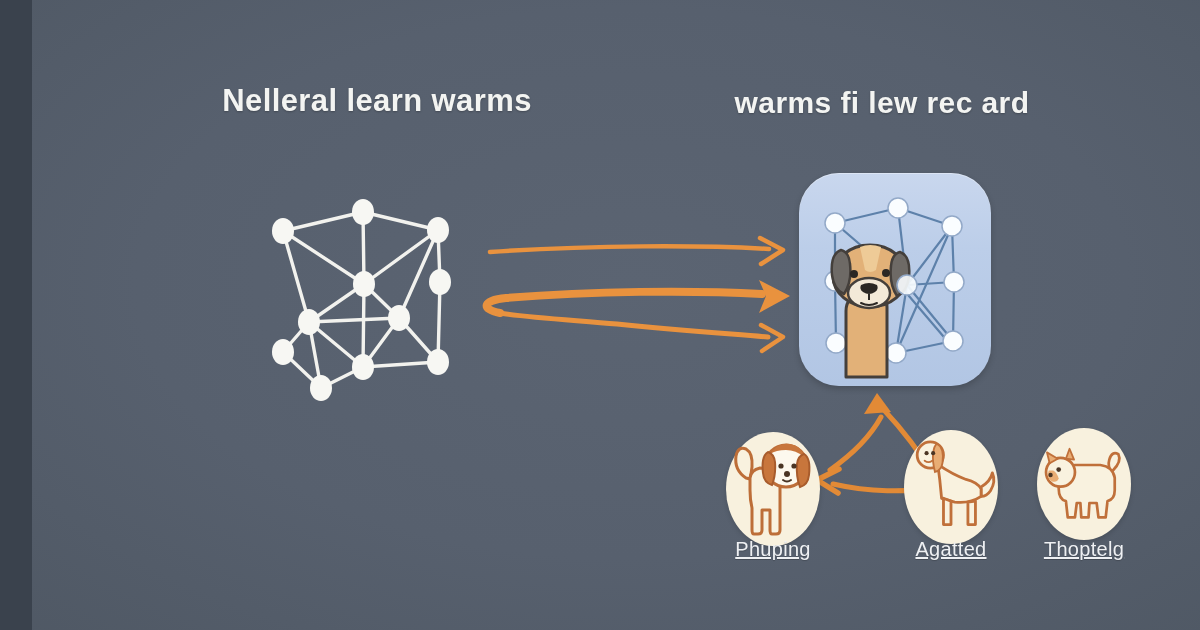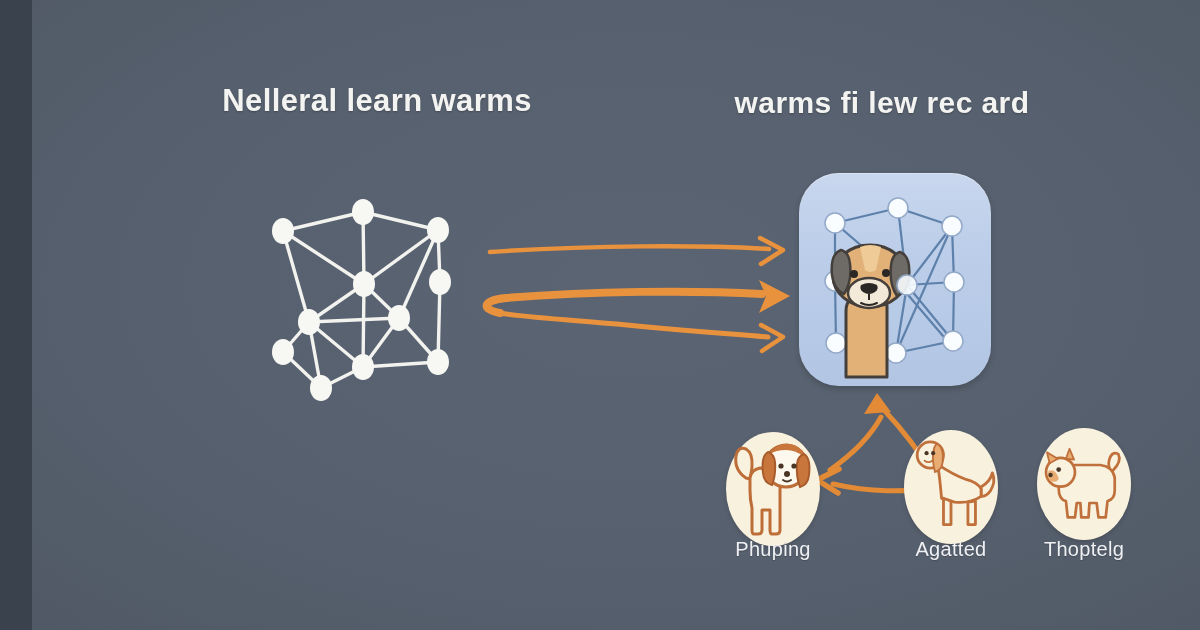--- a/index.html
+++ b/index.html
@@ -35,6 +35,7 @@
     position:absolute;width:140px;text-align:center;
     color:#eef0f3;font-size:20px;letter-spacing:0.3px;
     text-shadow:0 1px 1px rgba(0,0,0,0.2);
+    text-decoration:underline;
   }
   svg{overflow:visible;}
 </style>

